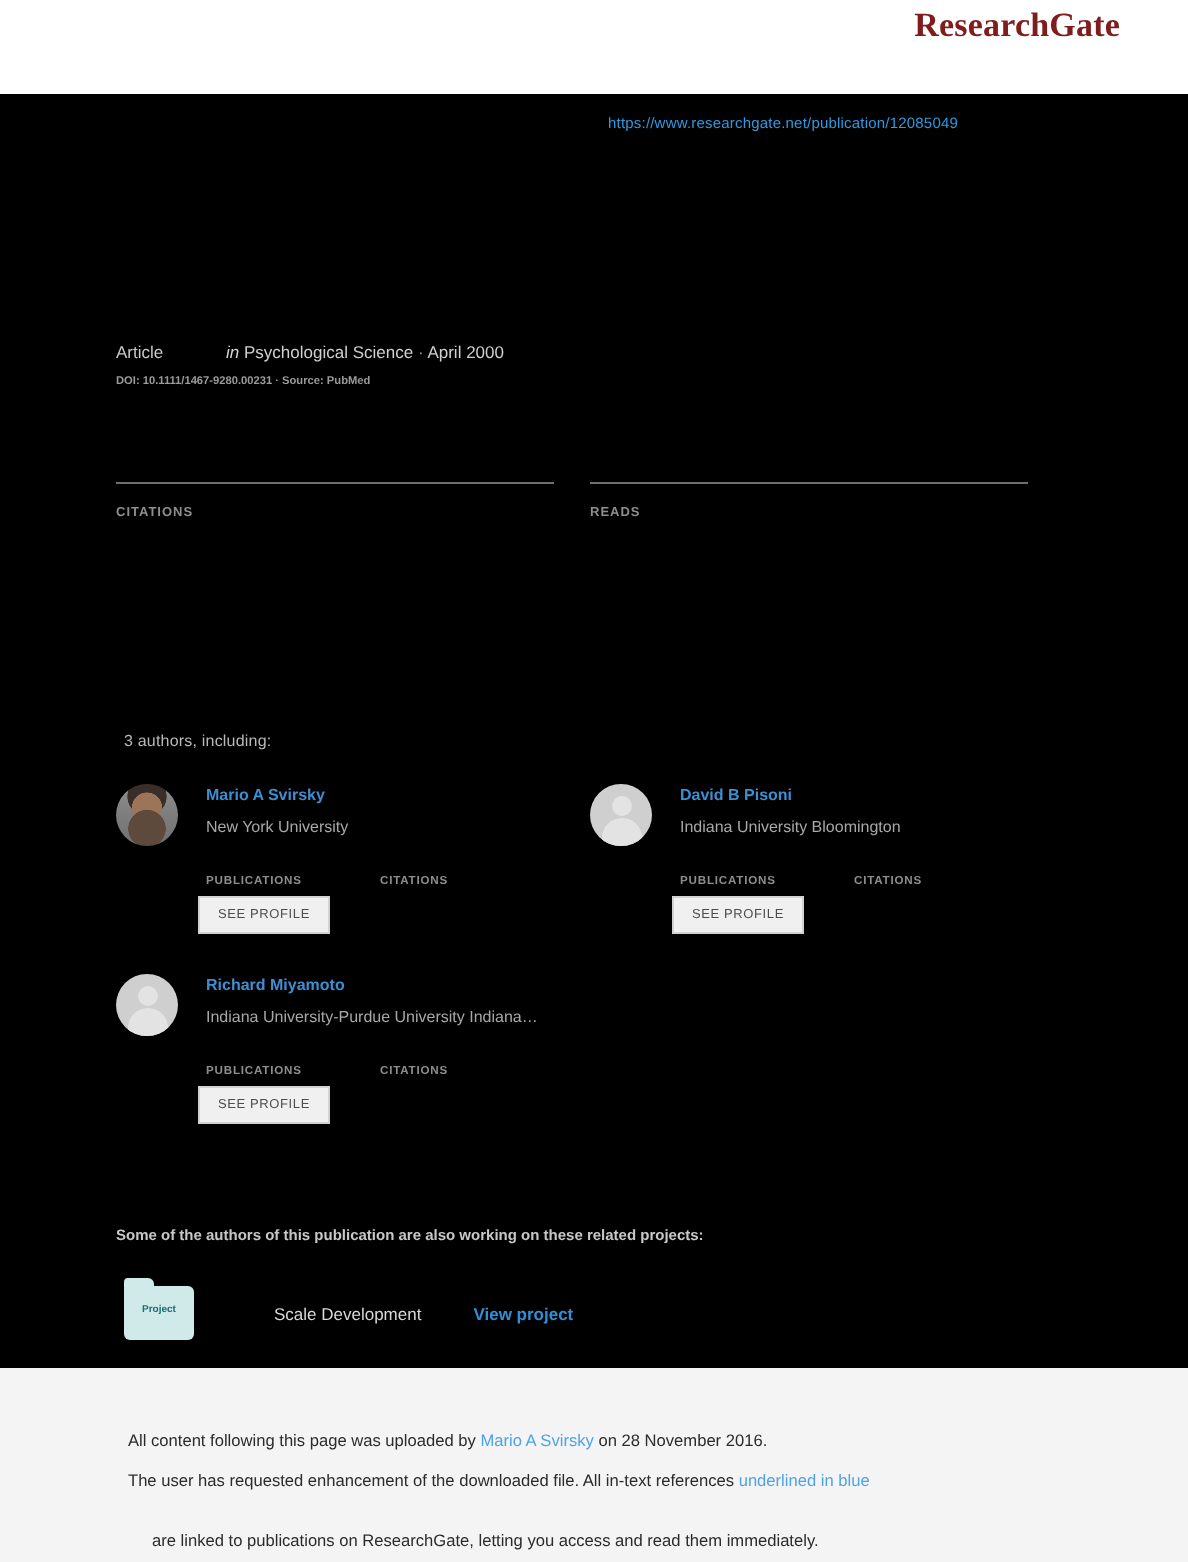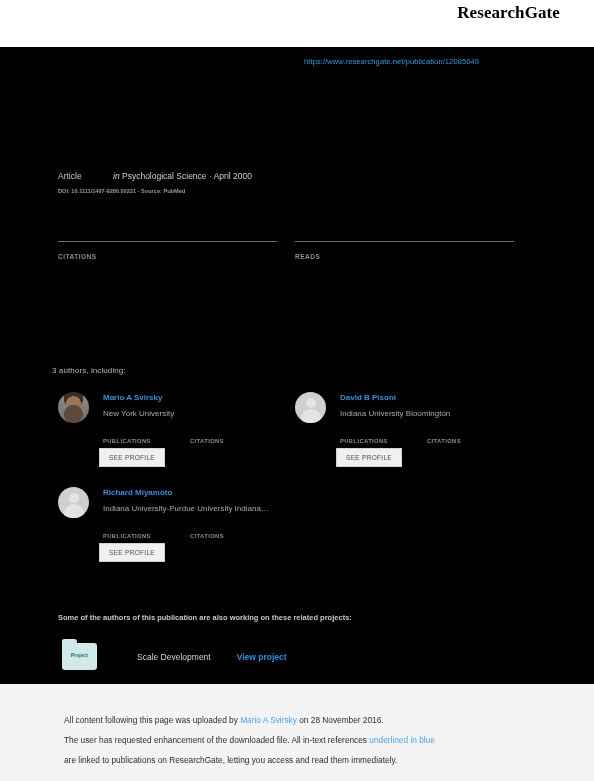--- a/index.html
+++ b/index.html
@@ -25,7 +25,7 @@
     position: absolute; right: 34px; top: 3px;
     font-family: "Liberation Serif", serif;
     font-size: 17px; font-weight: bold;
-    color: #000000; letter-spacing: .1px;
+    color: #7f1d1d; letter-spacing: .1px;
     white-space: nowrap;
   }
 

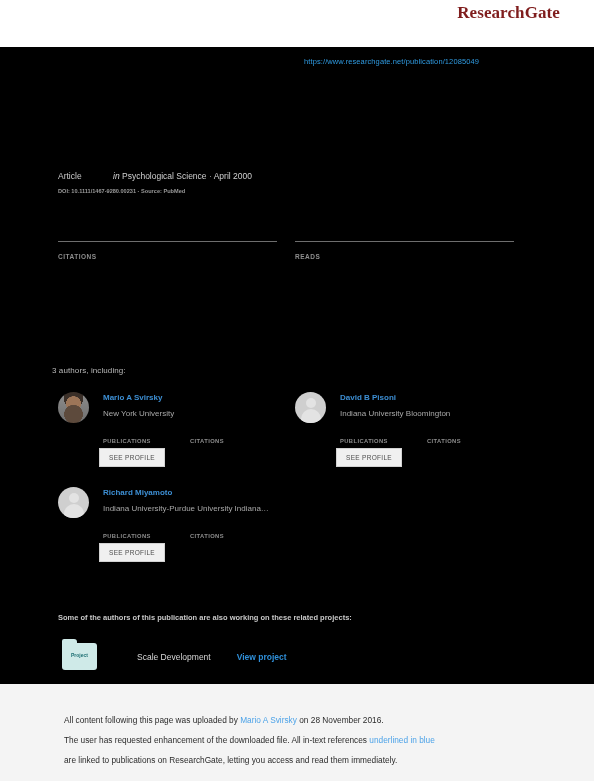--- a/index.html
+++ b/index.html
@@ -62,7 +62,7 @@
 
   
   .authors-head {
-    position: absolute; left: 52px; top: 366px;
+    position: absolute; left: 62px; top: 366px;
     font-size: 8px; color: #b9b9b9; letter-spacing: .1px;
   }
 

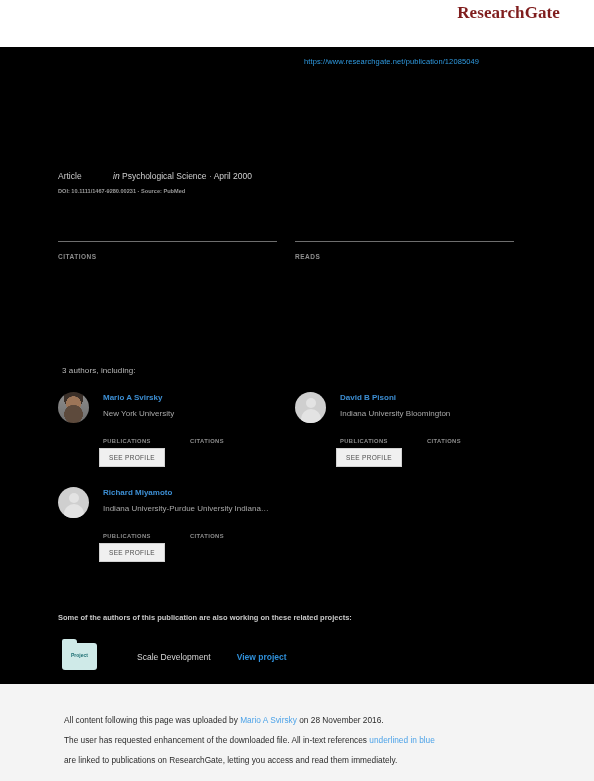--- a/index.html
+++ b/index.html
@@ -156,7 +156,7 @@
   }
   .footer .l1 { top: 31px; }
   .footer .l2 { top: 51px; }
-  .footer .l3 { top: 71px; }
+  .footer .l3 { top: 81px; margin-left: 12px; }
   .footer .lnk { color: #4da3e8; }
 </style>
 </head>

